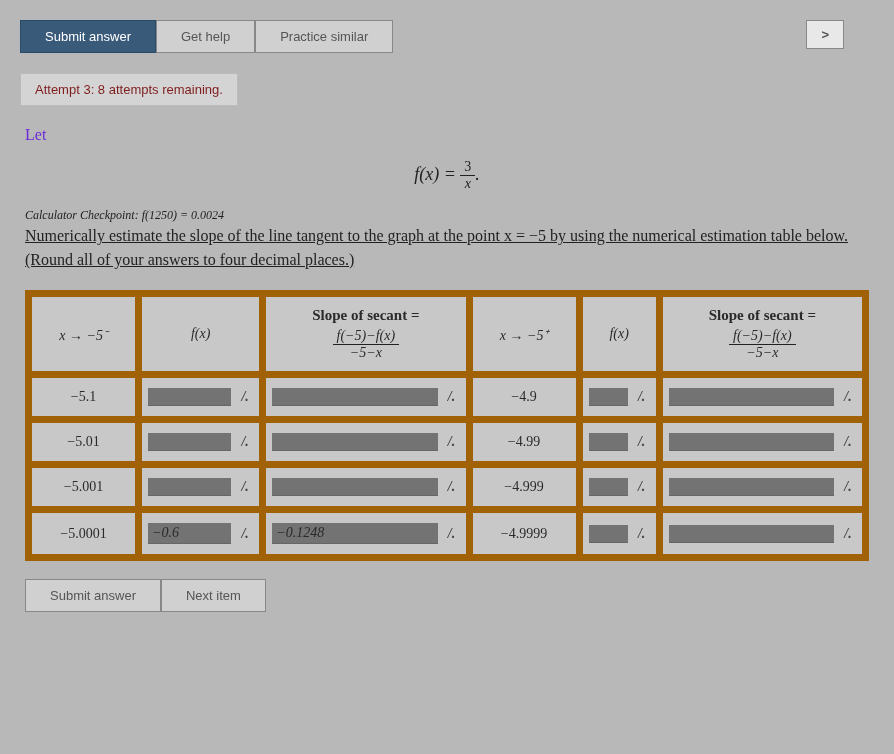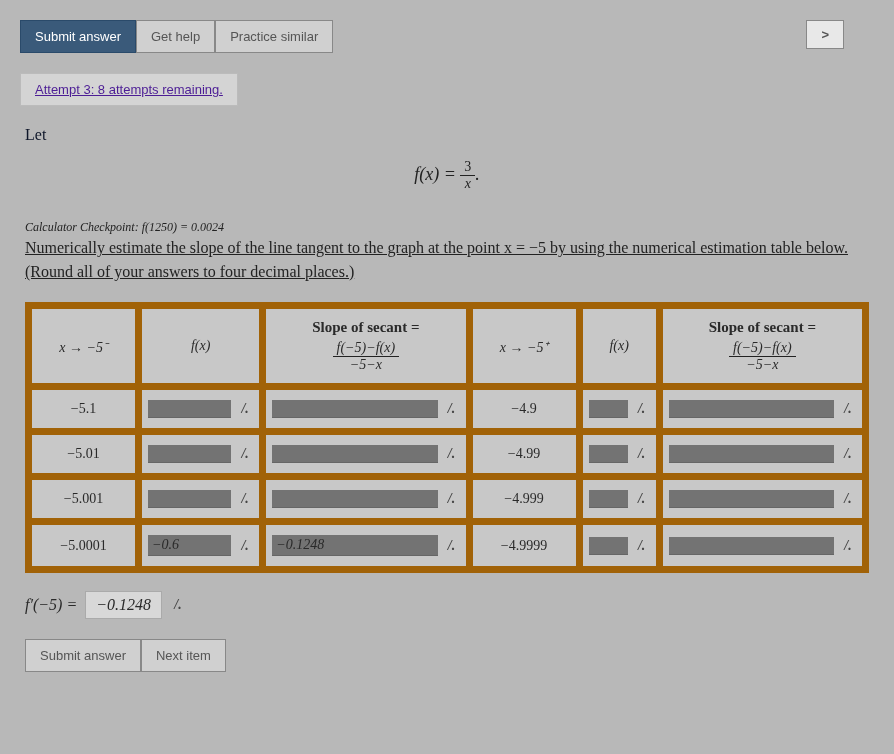--- a/index.html
+++ b/index.html
@@ -19,7 +19,7 @@
       align-items: flex-start;
     }
     .btn {
-      padding: 8px 14px;
+      padding: 8px 24px;
       font-family: Arial, sans-serif;
       font-size: 13px;
       border: 1px solid #888;

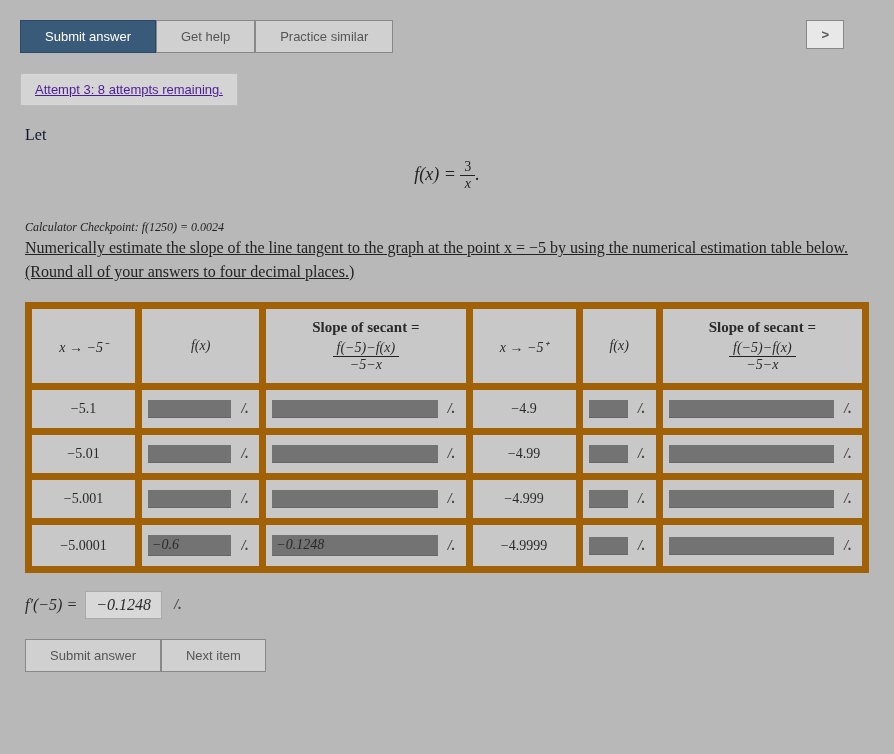--- a/index.html
+++ b/index.html
@@ -45,10 +45,9 @@
       padding: 8px 14px;
       font-family: Arial, sans-serif;
       font-size: 13px;
-      color: #4c1d95;
+      color: #7f1d1d;
       border: 1px solid #bbb;
       margin-bottom: 20px;
-      text-decoration: underline;
     }
     .content { padding: 0 5px; }
     .let-text { font-size: 16px; margin-bottom: 15px; color: #0f172a; }

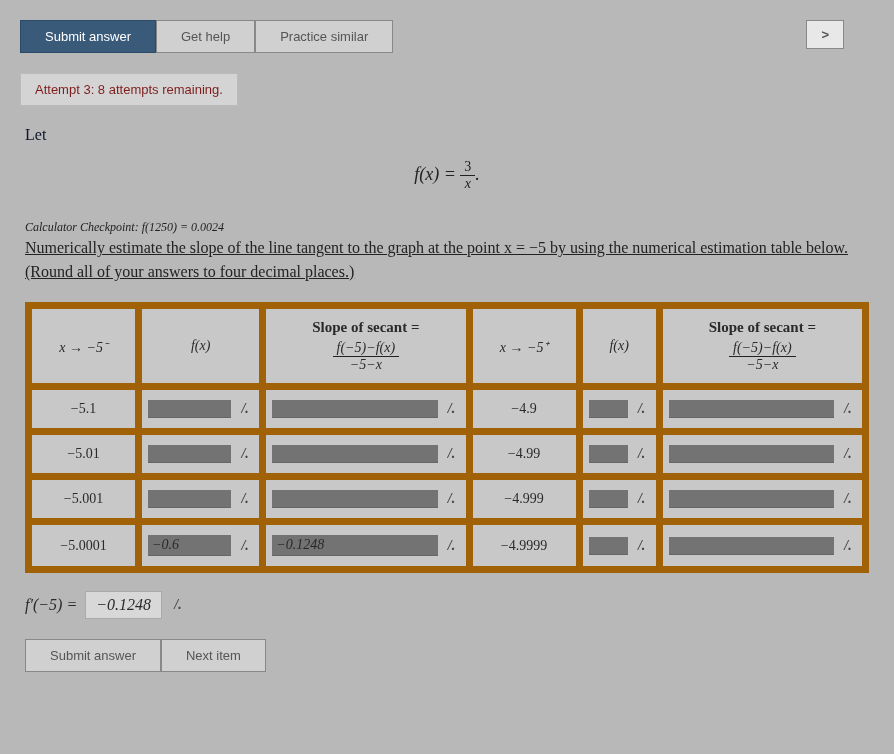--- a/index.html
+++ b/index.html
@@ -50,7 +50,7 @@
       margin-bottom: 20px;
     }
     .content { padding: 0 5px; }
-    .let-text { font-size: 16px; margin-bottom: 15px; color: #0f172a; }
+    .let-text { font-size: 16px; margin-bottom: 15px; color: #6d28d9; }
     .equation {
       text-align: center;
       font-size: 18px;

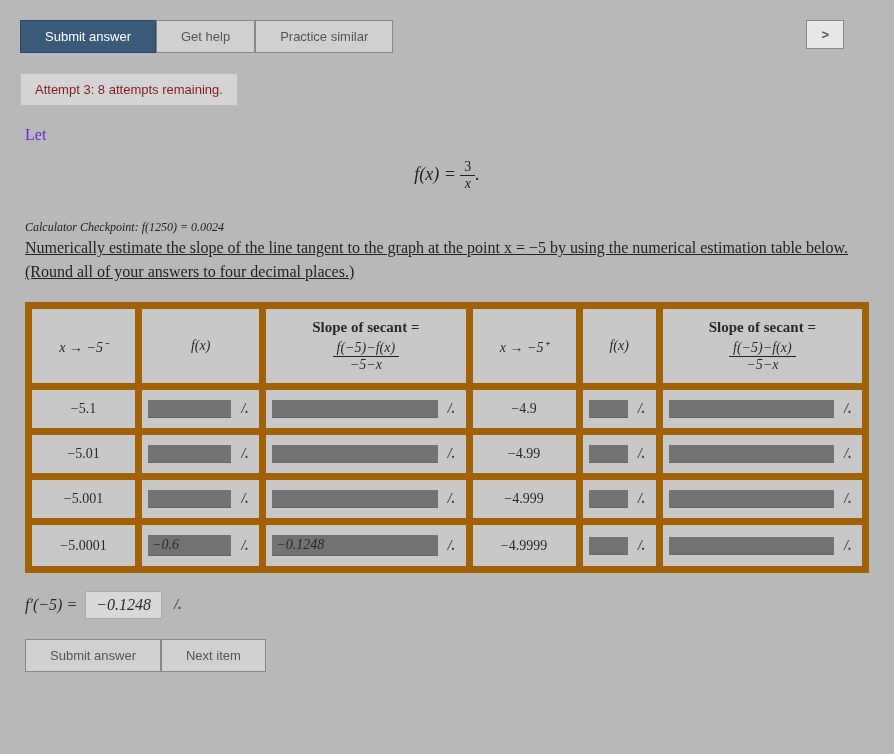--- a/index.html
+++ b/index.html
@@ -55,7 +55,7 @@
       text-align: center;
       font-size: 18px;
       font-style: italic;
-      margin: 15px 0 28px;
+      margin: 15px 0 16px;
       color: #222;
     }
     .frac {

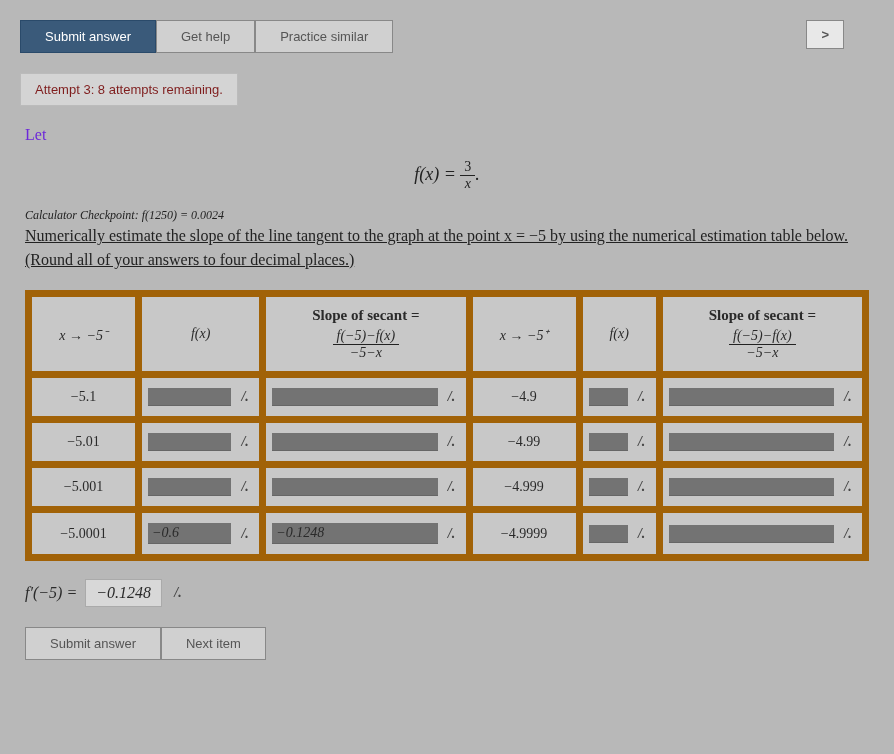--- a/index.html
+++ b/index.html
@@ -296,11 +296,6 @@
       </tbody>
   </table>
 
-  <div class="answer-row">
-    <span class="fx">f′(−5) =</span>
-    <span class="answer-box">−0.1248</span>
-    <span class="status-icon">/.</span>
-  </div>
 
   <div class="bottom-buttons">
     <button class="btn">Submit answer</button>

